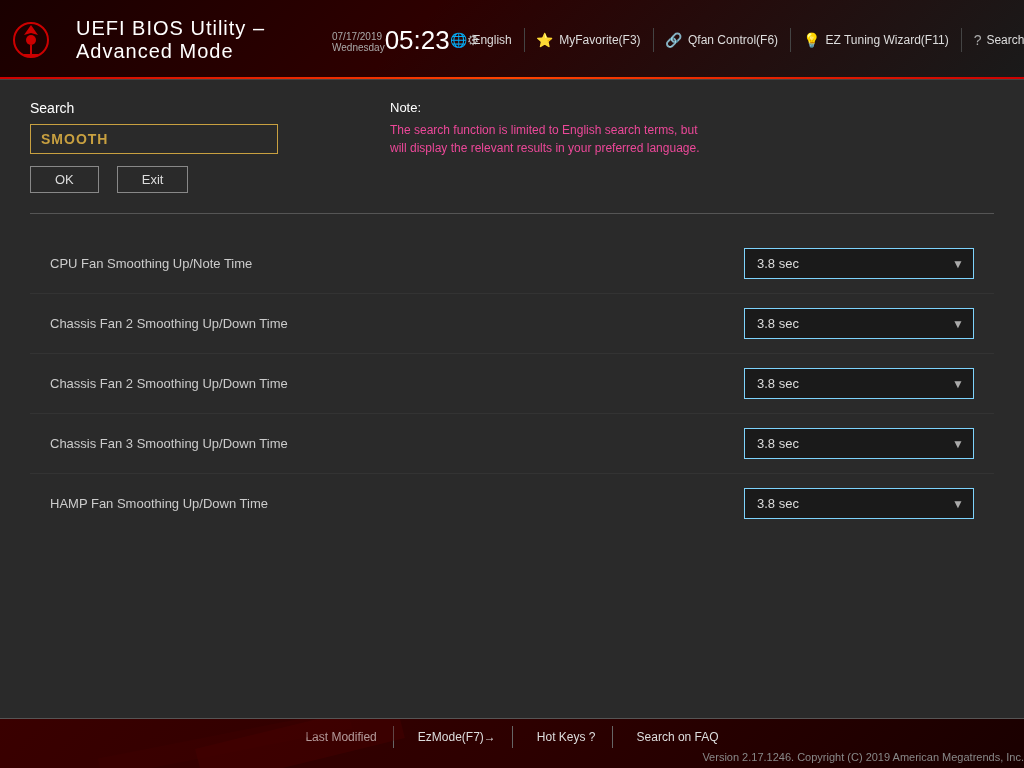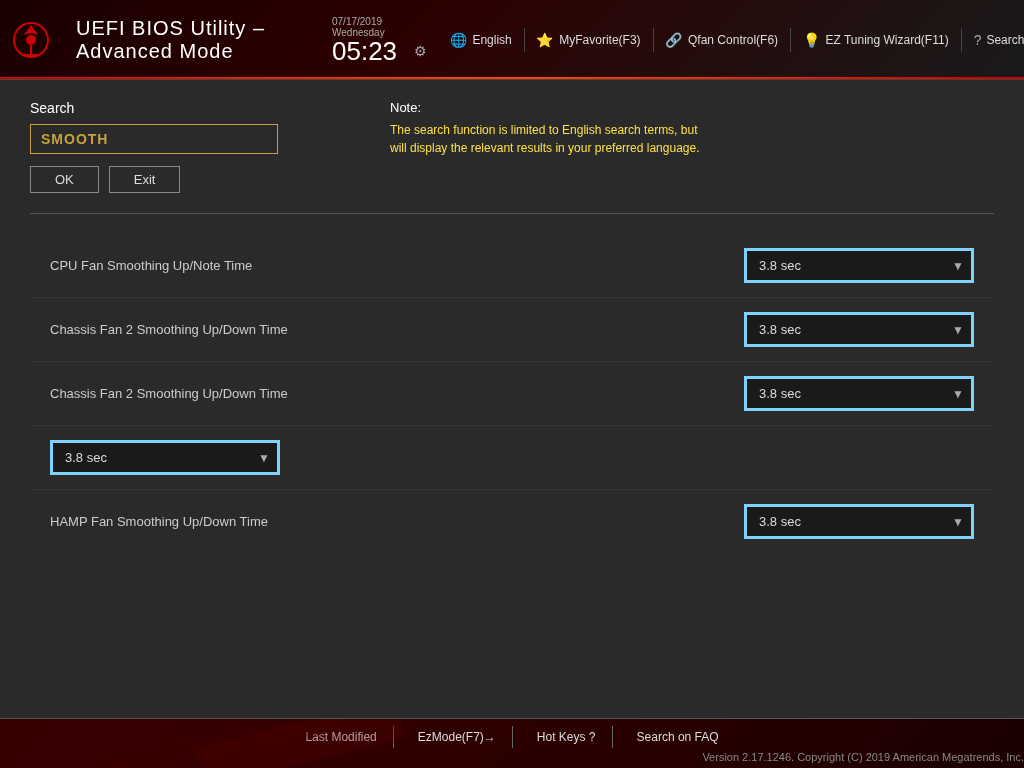--- a/index.html
+++ b/index.html
@@ -53,8 +53,8 @@
 
     .datetime-area {
       display: flex;
-      flex-direction: column;
-      align-items: flex-start;
+      flex-direction: row;
+      align-items: flex-end;
       margin-right: 16px;
       min-width: 90px;
     }

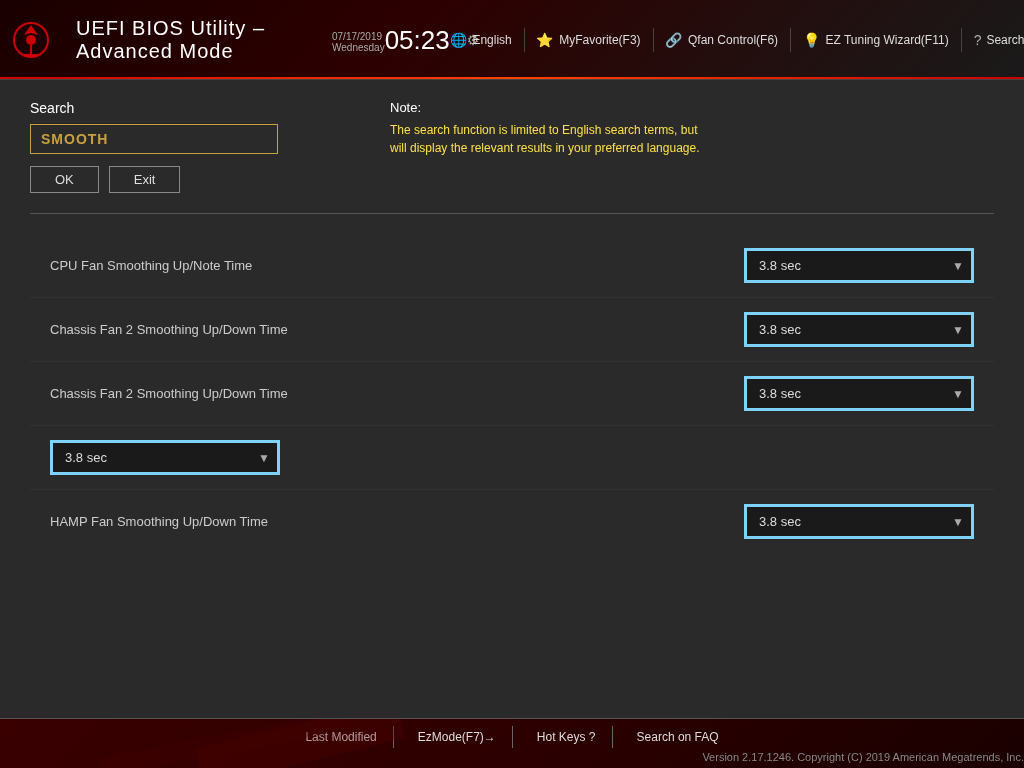--- a/index.html
+++ b/index.html
@@ -159,7 +159,7 @@
       margin-bottom: 6px;
     }
     .note-text {
-      color: #fde047;
+      color: #ec4899;
       font-size: 12px;
       line-height: 1.5;
     }

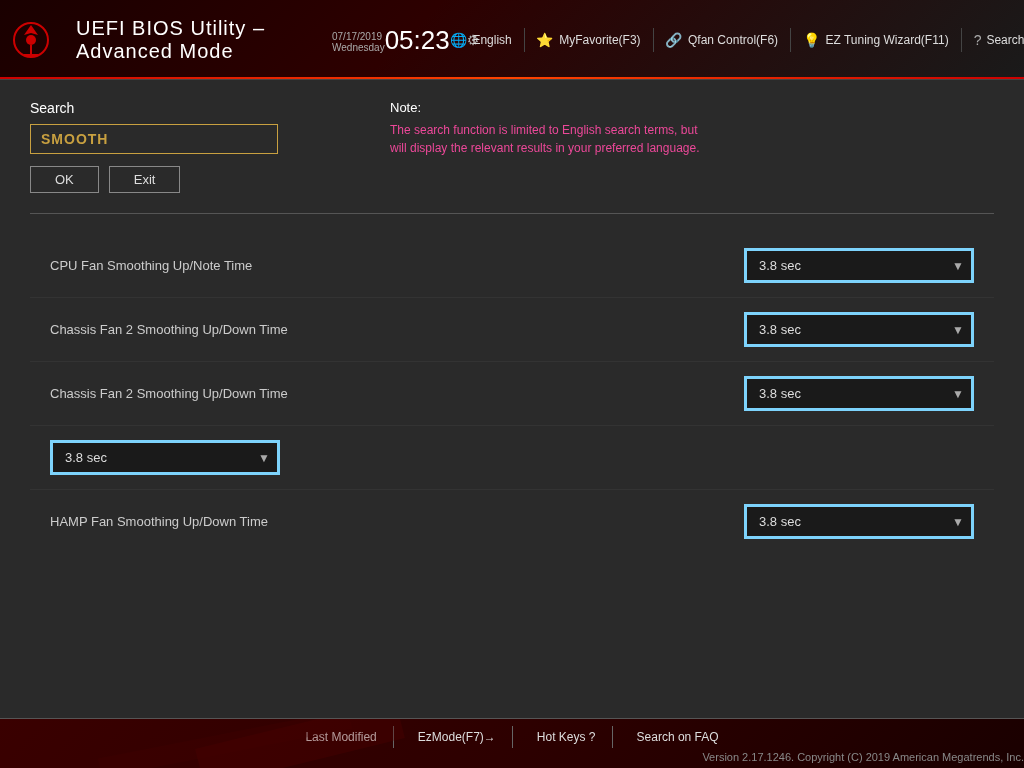--- a/index.html
+++ b/index.html
@@ -139,7 +139,7 @@
     }
     .search-buttons {
       display: flex;
-      gap: 10px;
+      gap: 18px;
     }
     .btn {
       padding: 5px 24px;

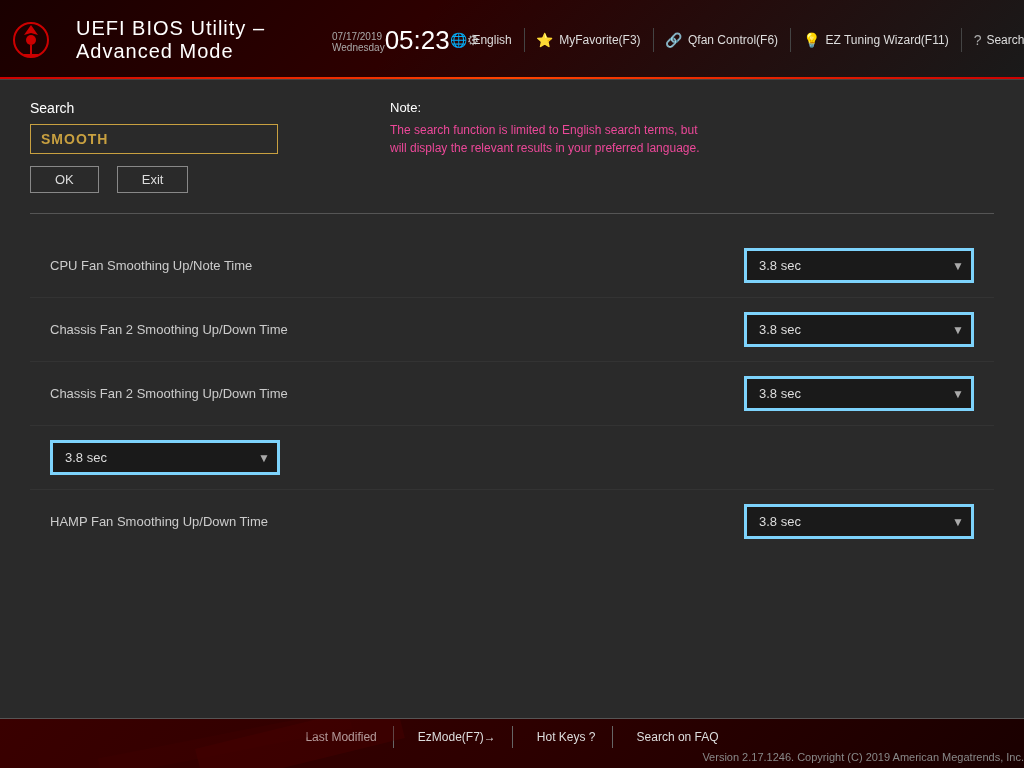--- a/index.html
+++ b/index.html
@@ -194,7 +194,7 @@
     .result-select {
       width: 100%;
       background: #1a1a1a;
-      border: 3px solid #7dd3fc;
+      border: 1px solid #7dd3fc;
       color: #ddd;
       padding: 7px 30px 7px 12px;
       font-size: 13px;

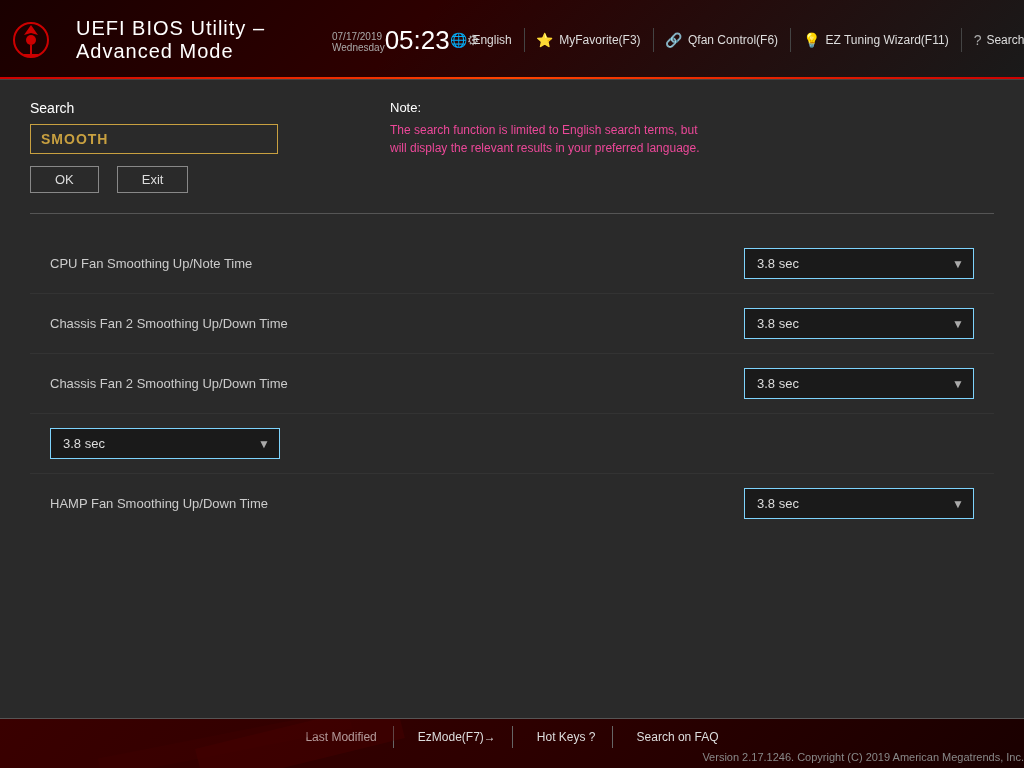--- a/index.html
+++ b/index.html
@@ -350,6 +350,7 @@
         <div class="result-select-wrapper"><select class="result-select"><option value="0.1 sec">0.1 sec</option><option value="0.2 sec">0.2 sec</option><option value="0.5 sec">0.5 sec</option><option value="1.0 sec">1.0 sec</option><option value="2.0 sec">2.0 sec</option><option value="3.8 sec" selected="">3.8 sec</option><option value="5.0 sec">5.0 sec</option></select><span class="select-arrow">▼</span></div>
       </div>
       <div class="result-row">
+        <div class="result-label">Chassis Fan 3 Smoothing Up/Down Time</div>
         <div class="result-select-wrapper"><select class="result-select"><option value="0.1 sec">0.1 sec</option><option value="0.2 sec">0.2 sec</option><option value="0.5 sec">0.5 sec</option><option value="1.0 sec">1.0 sec</option><option value="2.0 sec">2.0 sec</option><option value="3.8 sec" selected="">3.8 sec</option><option value="5.0 sec">5.0 sec</option></select><span class="select-arrow">▼</span></div>
       </div>
       <div class="result-row">

